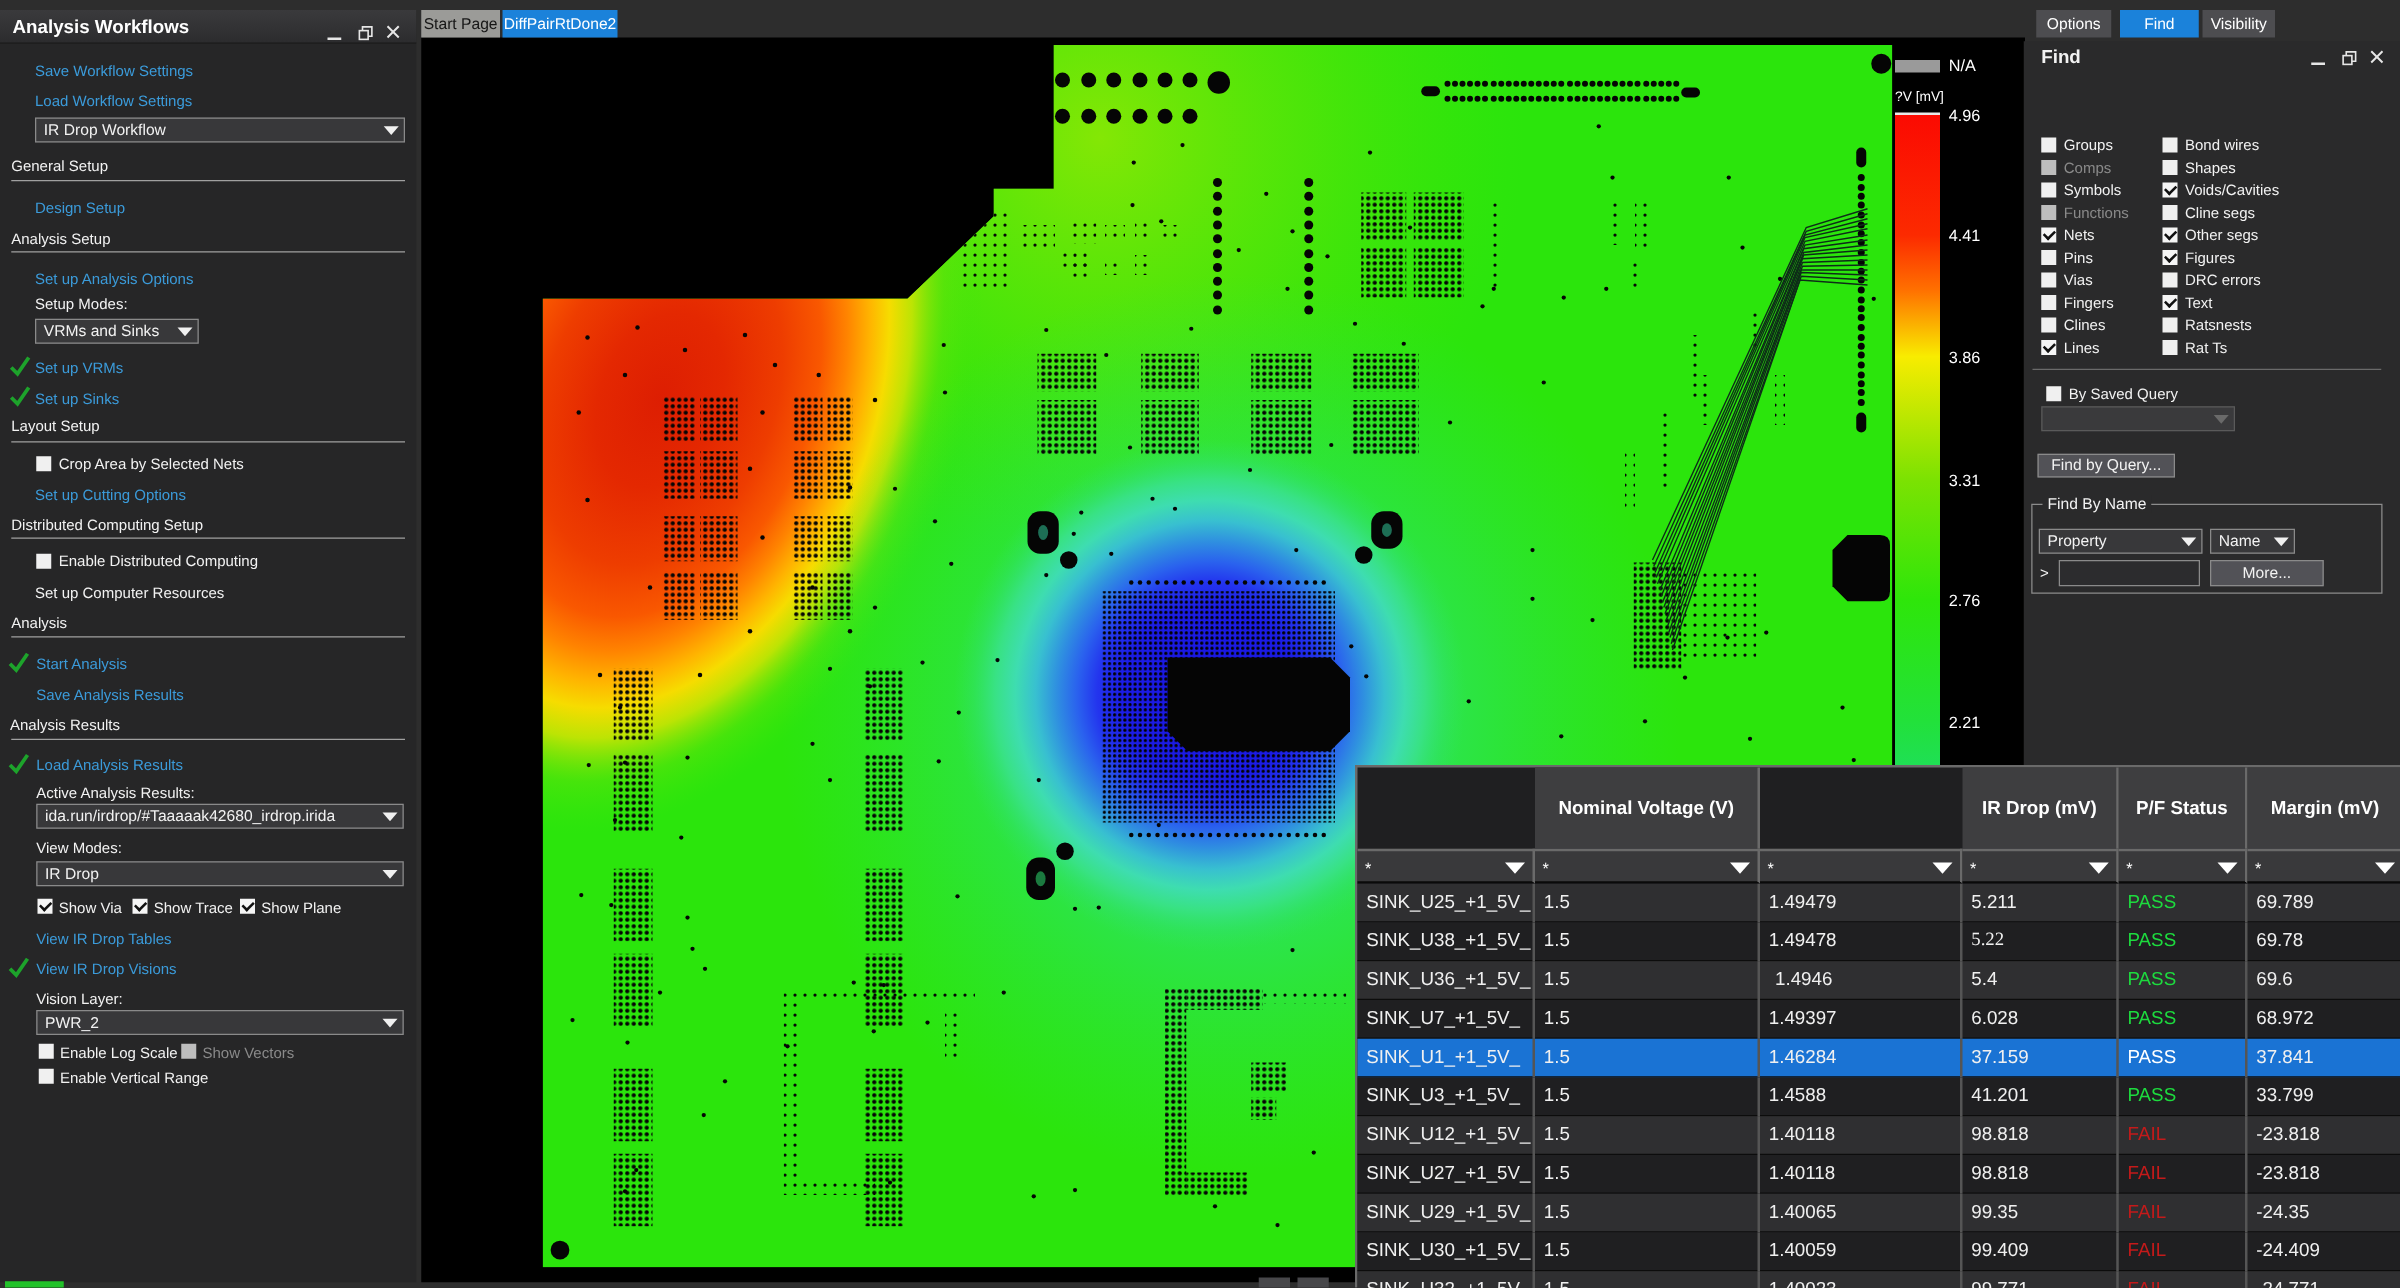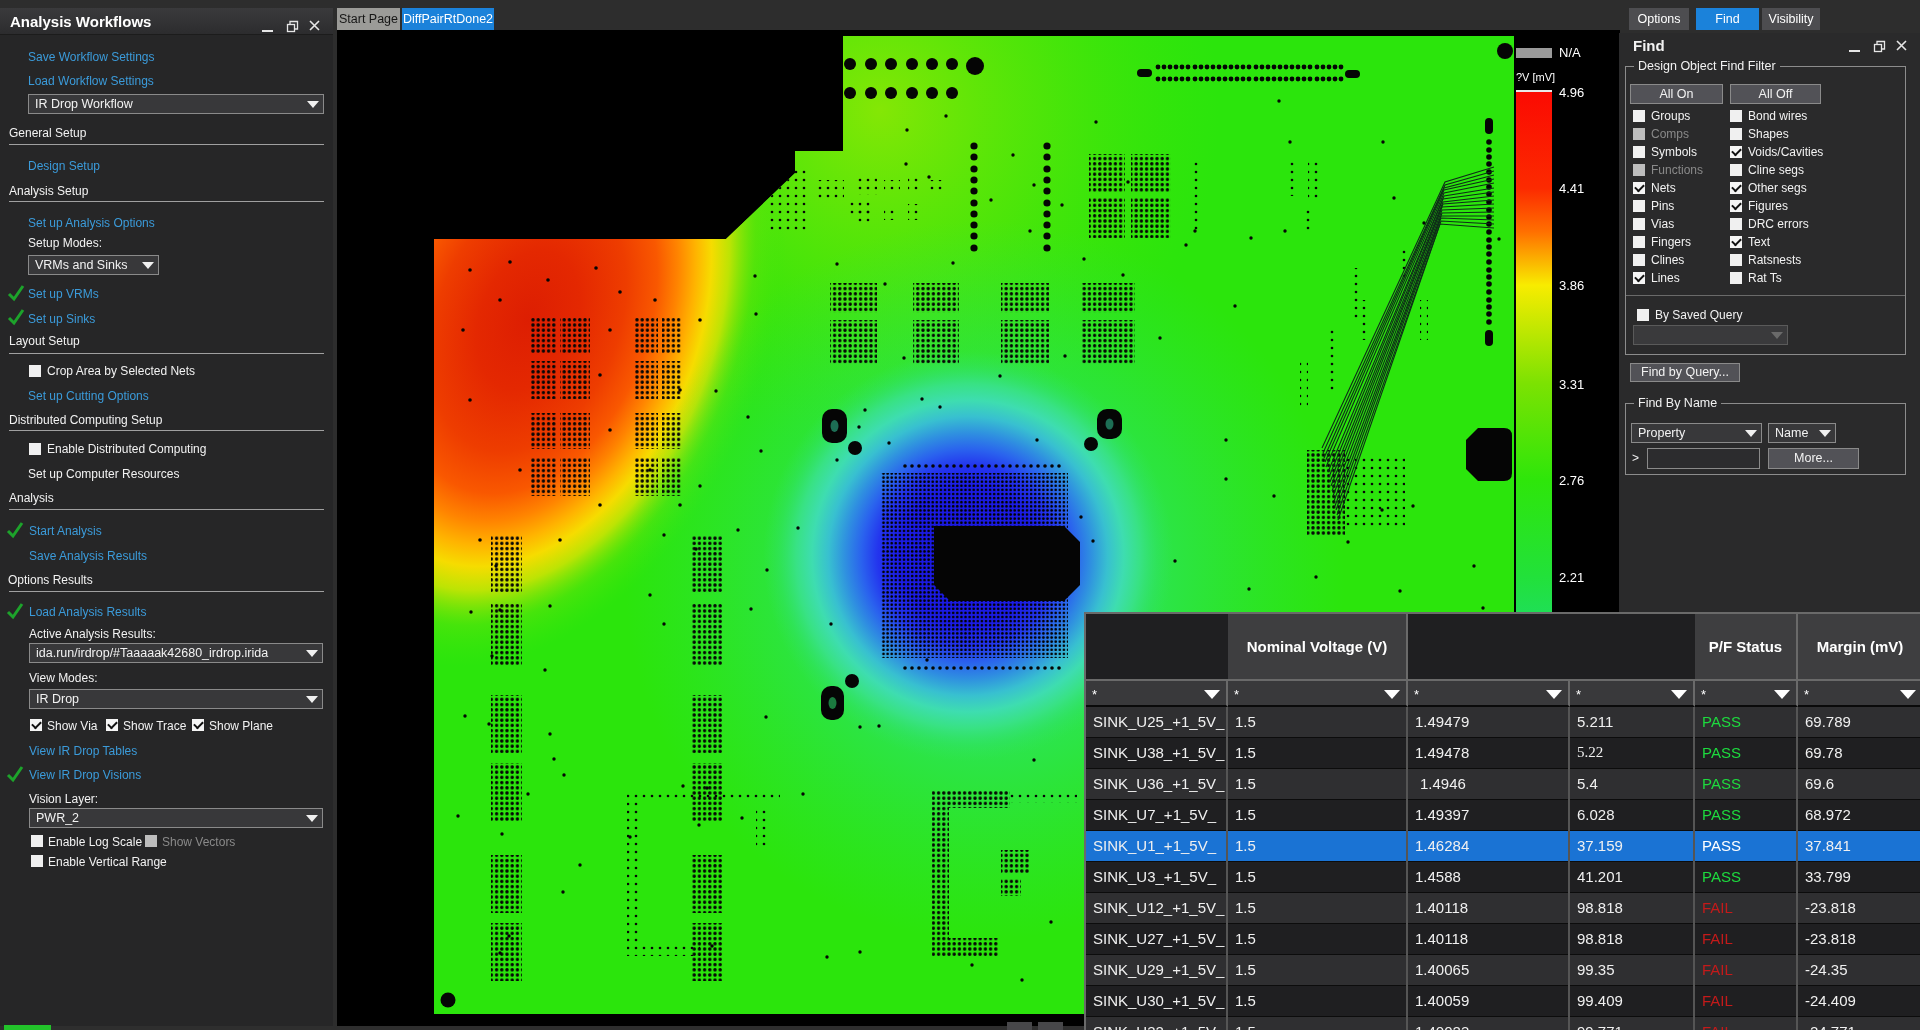--- a/index.html
+++ b/index.html
@@ -656,11 +656,6 @@
     <path d="M32 6.5 V3.5 H39.5 V11 H36.5" fill="none" stroke="#e6e6e6" stroke-width="1.3"></path>
     <path d="M52 3 L61 12 M61 3 L52 12" stroke="#e6e6e6" stroke-width="1.6"></path>
   </svg>
-  <div class="grp" style="left:6px;top:33px;width:281px;height:289px;">
-    <div class="leg">Design Object Find Filter</div>
-    <div class="btn" style="left:4px;top:17px;width:93px;height:20px;line-height:18px;">All On</div>
-    <div class="btn" style="left:104px;top:17px;width:91px;height:20px;line-height:18px;">All Off</div>
-  </div>
   <div class="cb" style="left:14px;top:77px;"></div>
     <div class="lbl" style="left:32px;top:76px;">Groups</div>
   <div class="cb" style="left:111px;top:77px;"></div>

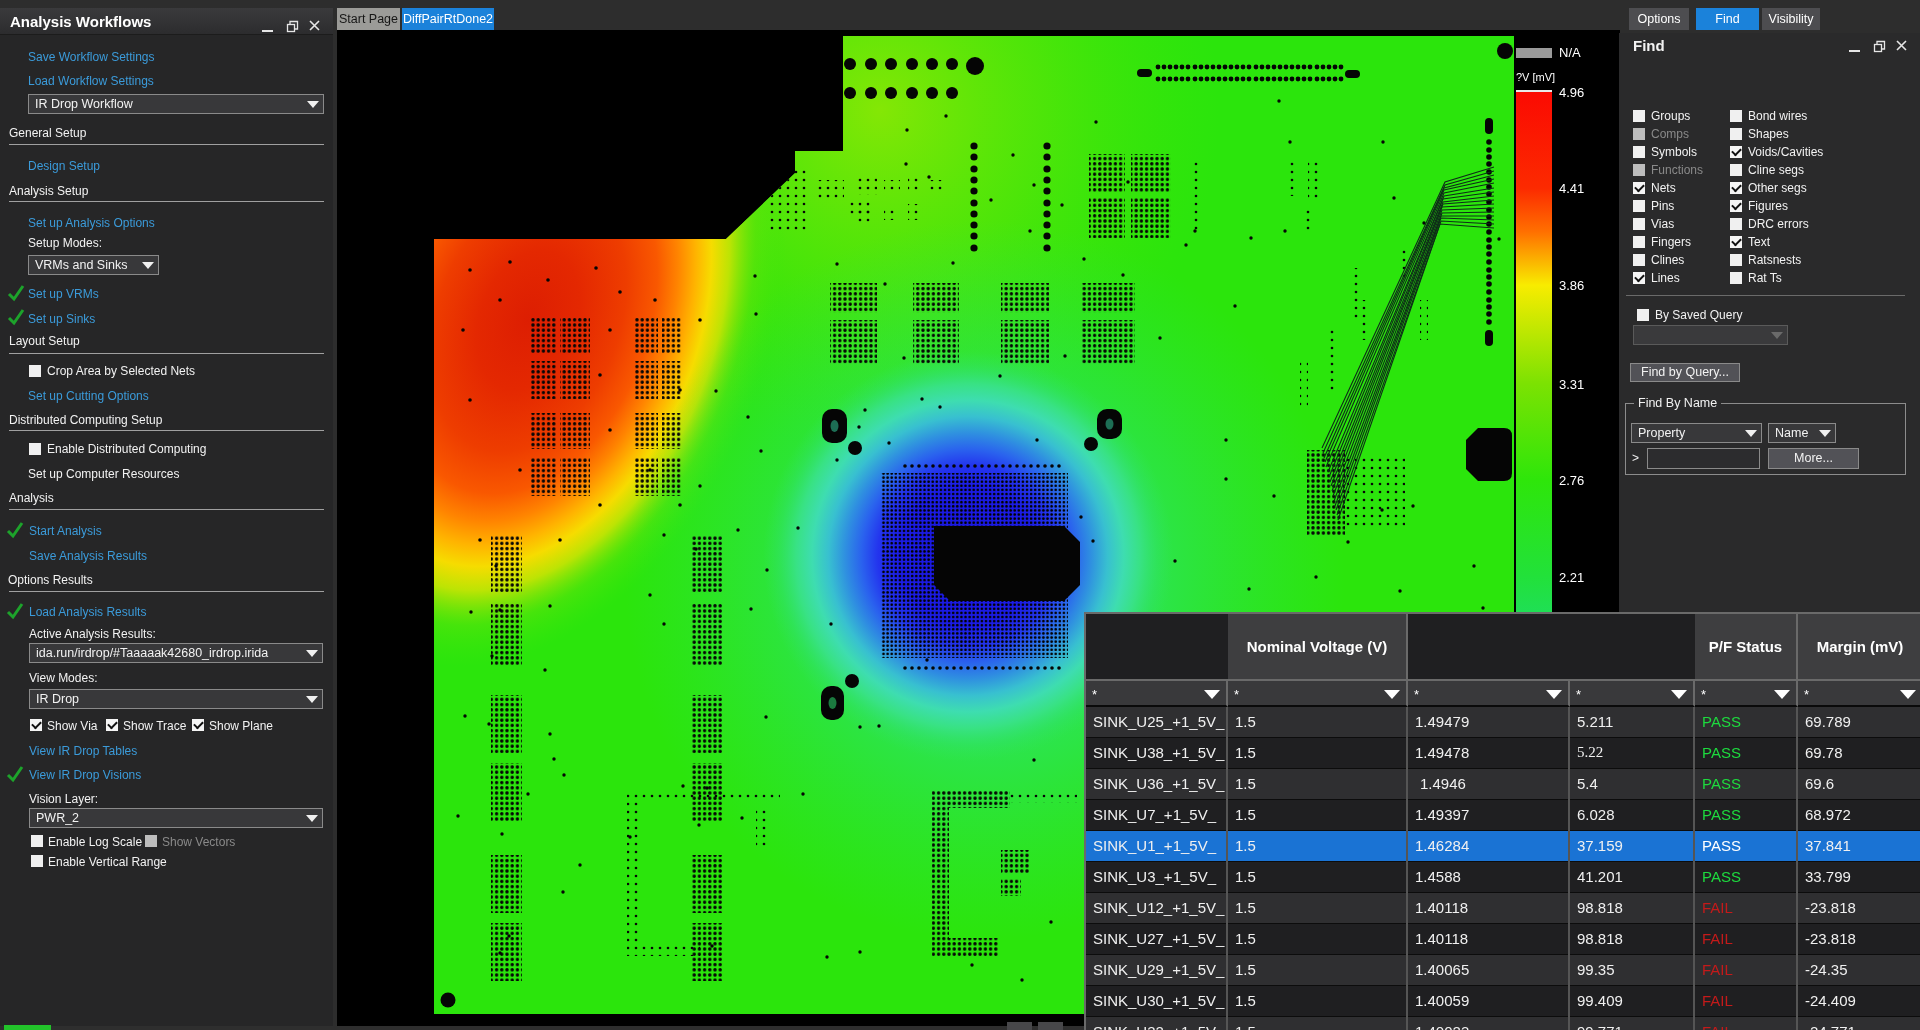--- a/index.html
+++ b/index.html
@@ -93,7 +93,7 @@
     </svg>
   <div class="link" style="left:29px;top:516px;">Start Analysis</div>
   <div class="link" style="left:29px;top:541px;">Save Analysis Results</div>
-  <div class="lbl" style="left:8px;top:565px;">Options Results</div>
+  <div class="lbl" style="left:8px;top:565px;">Analysis Results</div>
   <div class="hr" style="top:583px;"></div>
   <svg class="chk" style="left:6px;top:594px;" viewBox="0 0 18 18">
       <path d="M2 10 L7 15 L16 2" stroke="#1da32b" stroke-width="3" fill="none"></path>

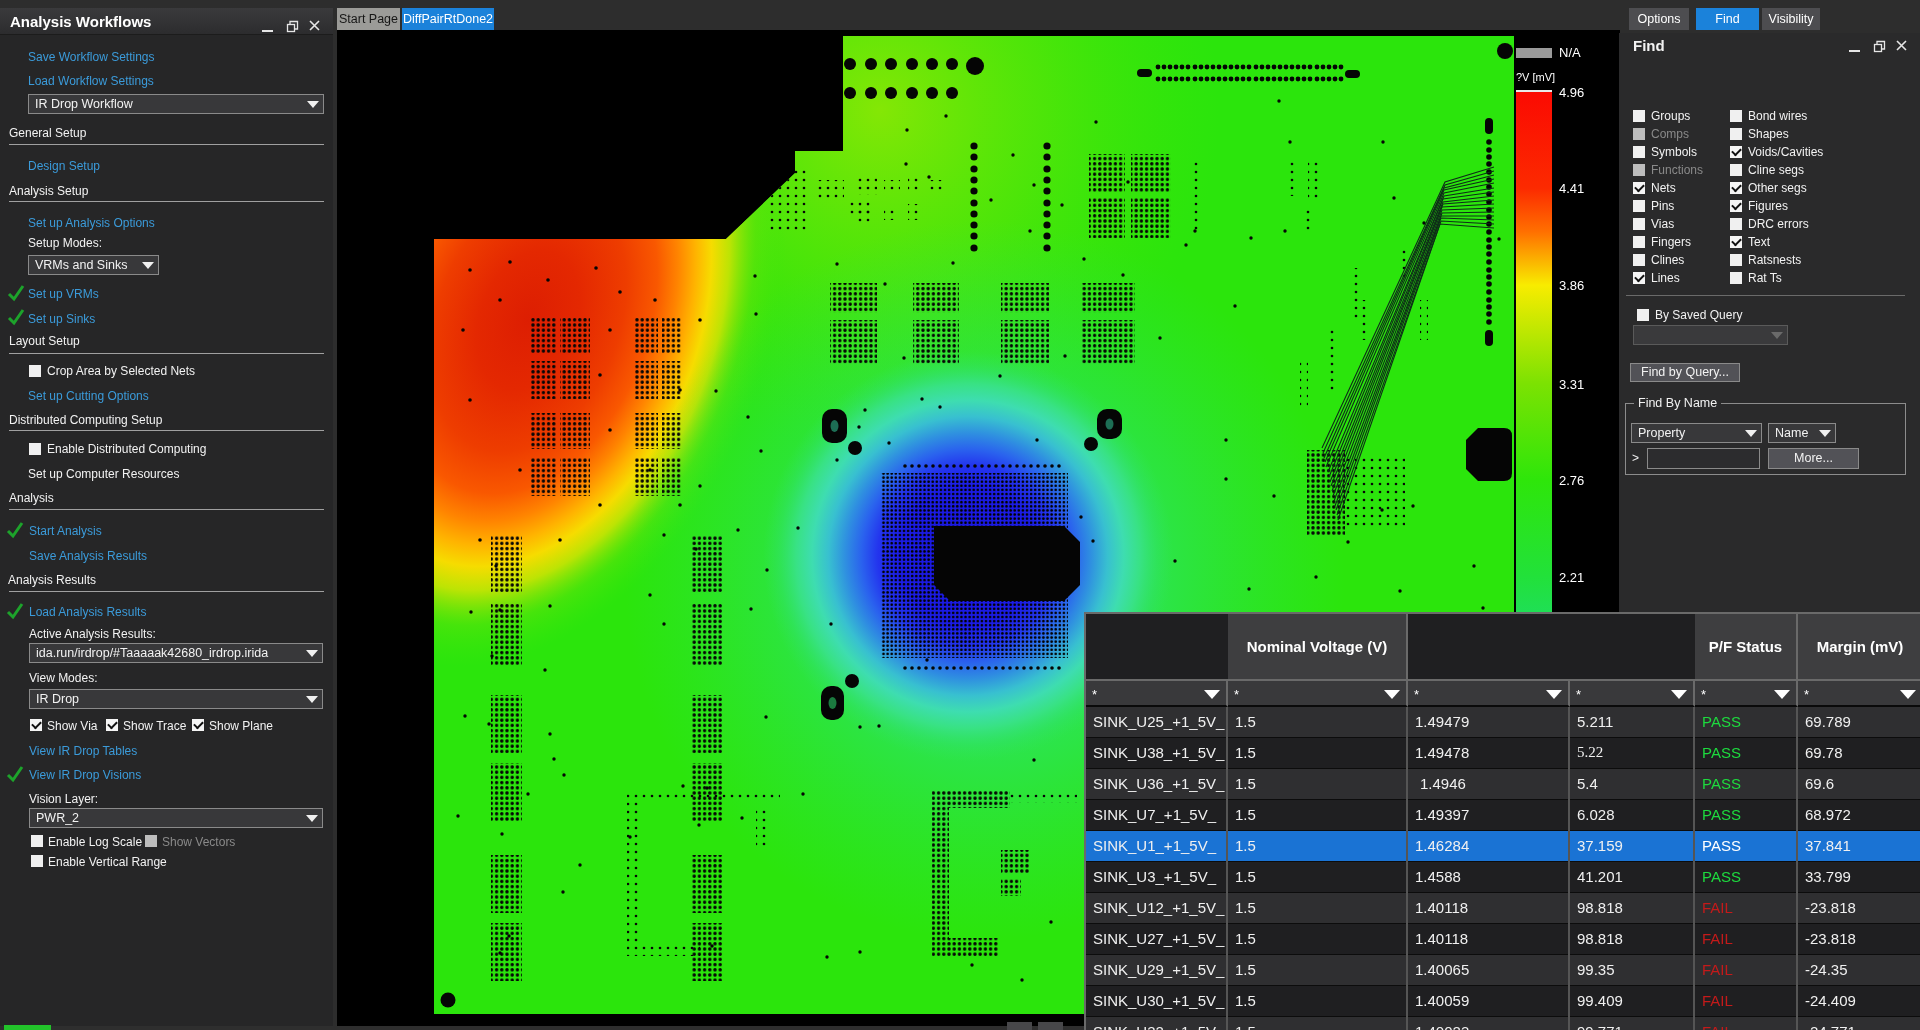--- a/index.html
+++ b/index.html
@@ -715,6 +715,7 @@
 
 <div id="tbl">
   <div class="th" style="left:142px;width:180px;">Nominal Voltage (V)</div>
+  <div class="th" style="left:484px;width:125px;">IR Drop (mV)</div>
   <div class="th" style="left:609px;width:103px;">P/F Status</div>
   <div class="th" style="left:712px;width:124px;border-right:none;">Margin (mV)</div>
   <div class="tf" style="left:0;width:142px;">

